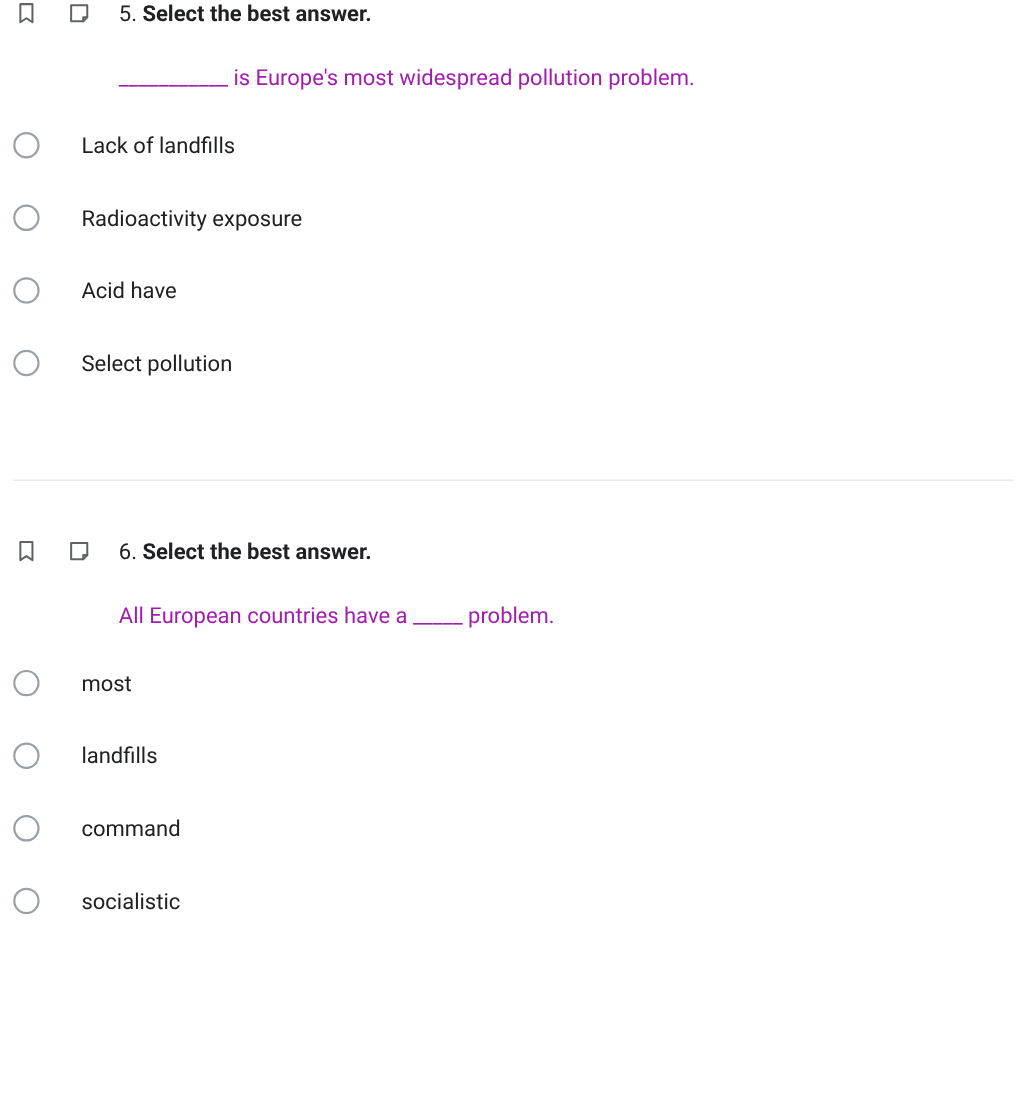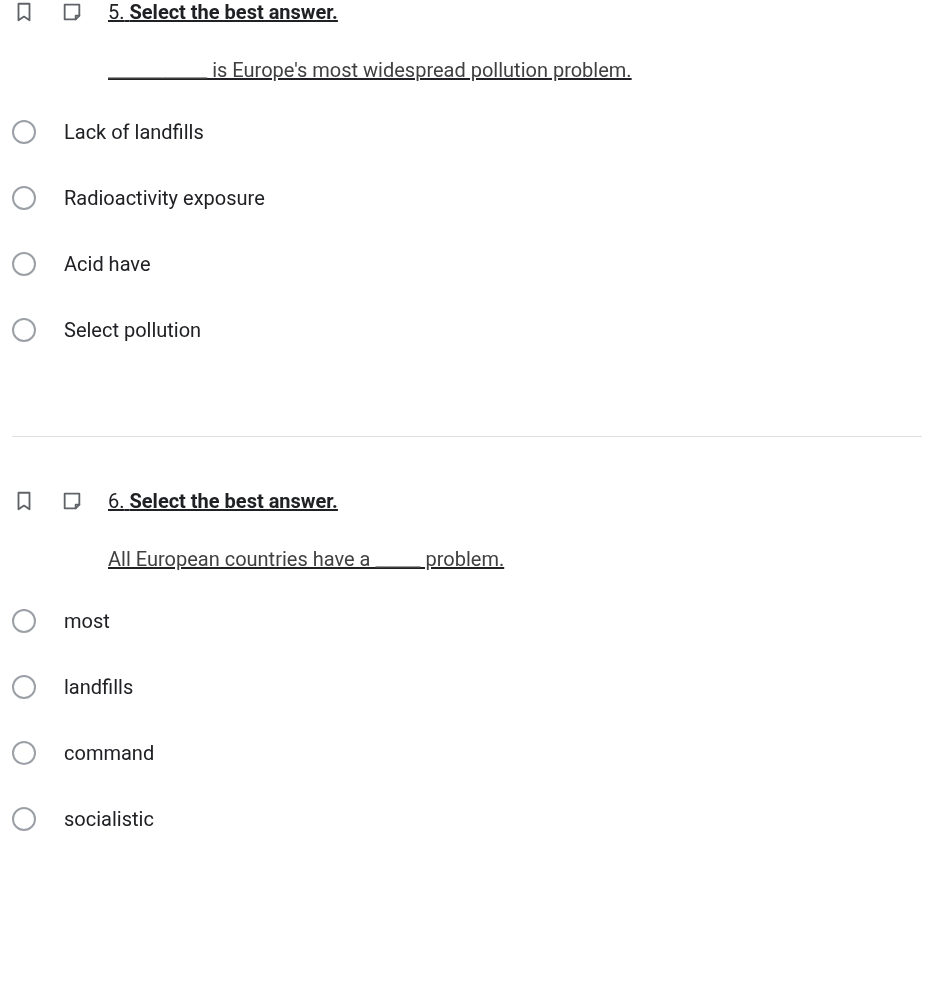--- a/index.html
+++ b/index.html
@@ -19,7 +19,6 @@
     align-items: flex-start;
     gap: 24px;
     margin-bottom: 28px;
-    text-decoration: underline;
   }
   .icon {
     display: inline-flex;

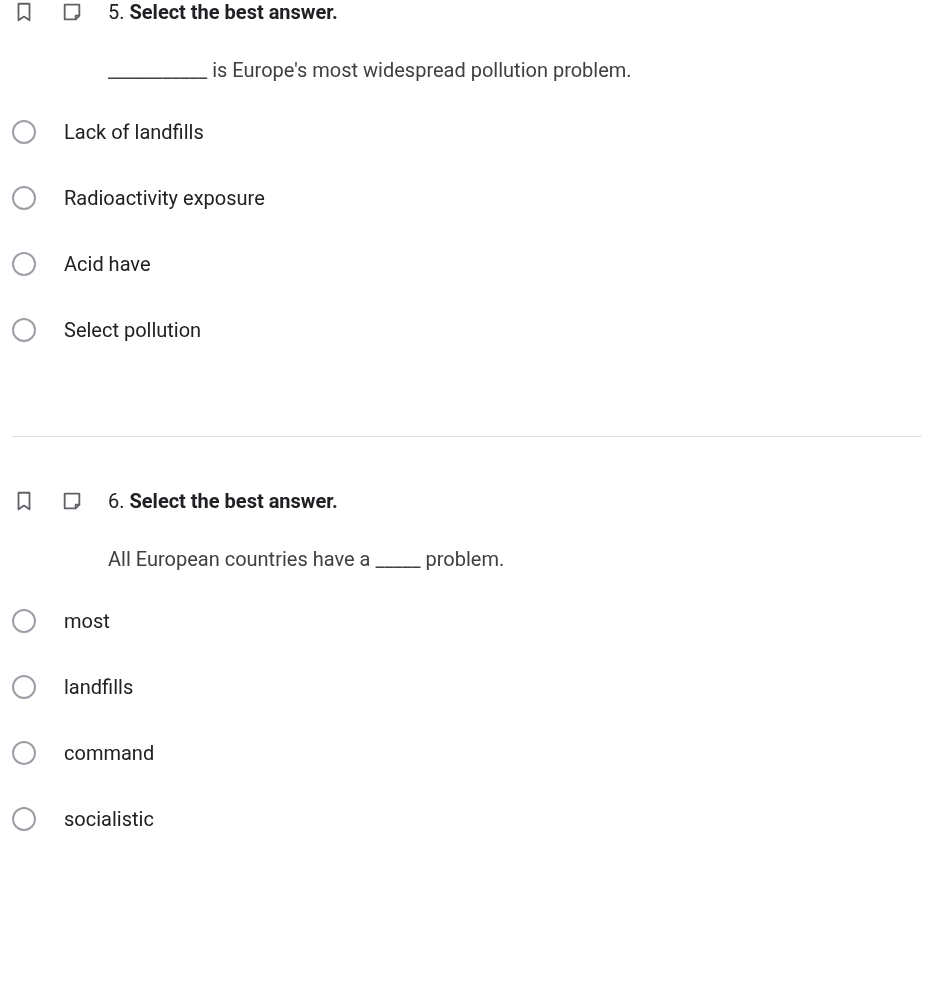--- a/index.html
+++ b/index.html
@@ -43,7 +43,7 @@
   .question-body {
     font-size: 20px;
     line-height: 28px;
-    color: #404040;
+    color: #a21caf;
     margin-top: 32px;
   }
   .options {

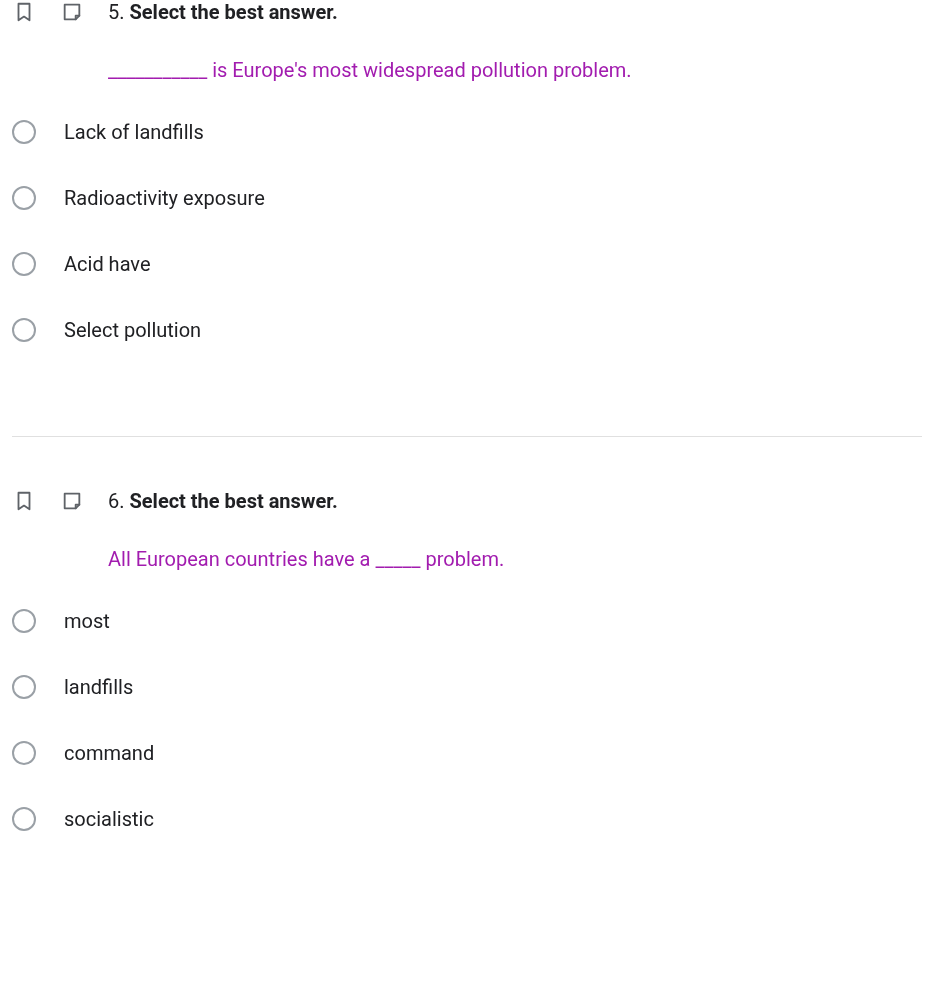--- a/index.html
+++ b/index.html
@@ -53,7 +53,7 @@
   .option {
     display: flex;
     align-items: center;
-    gap: 28px;
+    gap: 38px;
     margin-bottom: 42px;
     cursor: pointer;
   }

